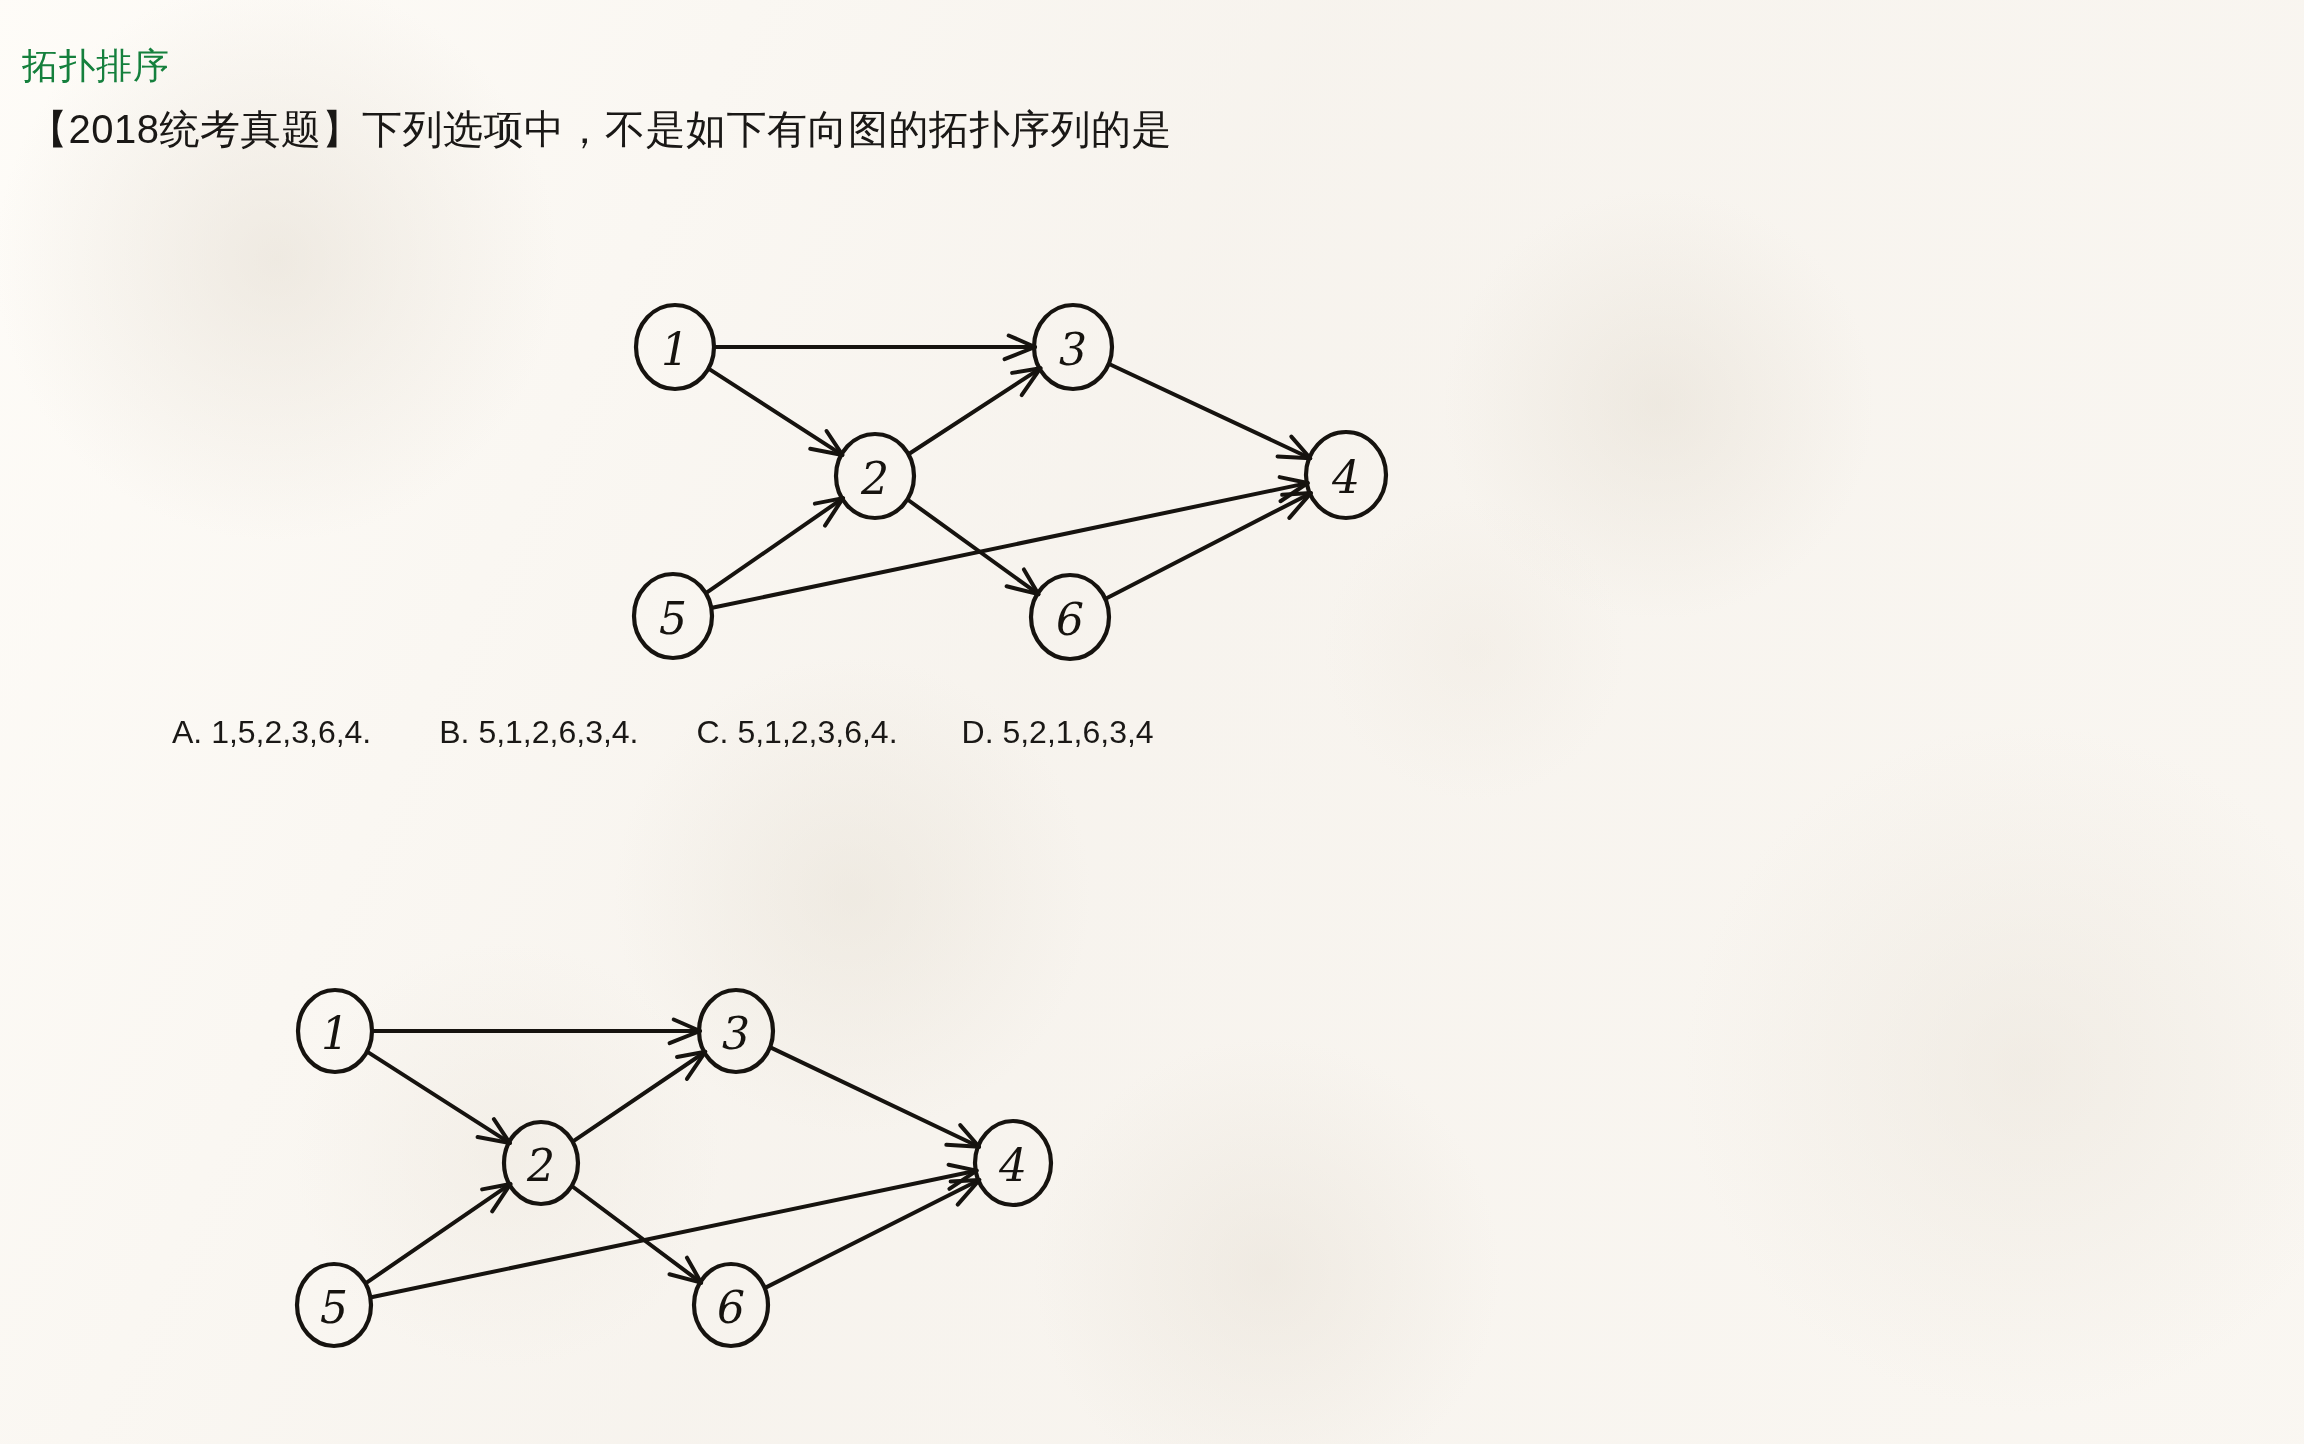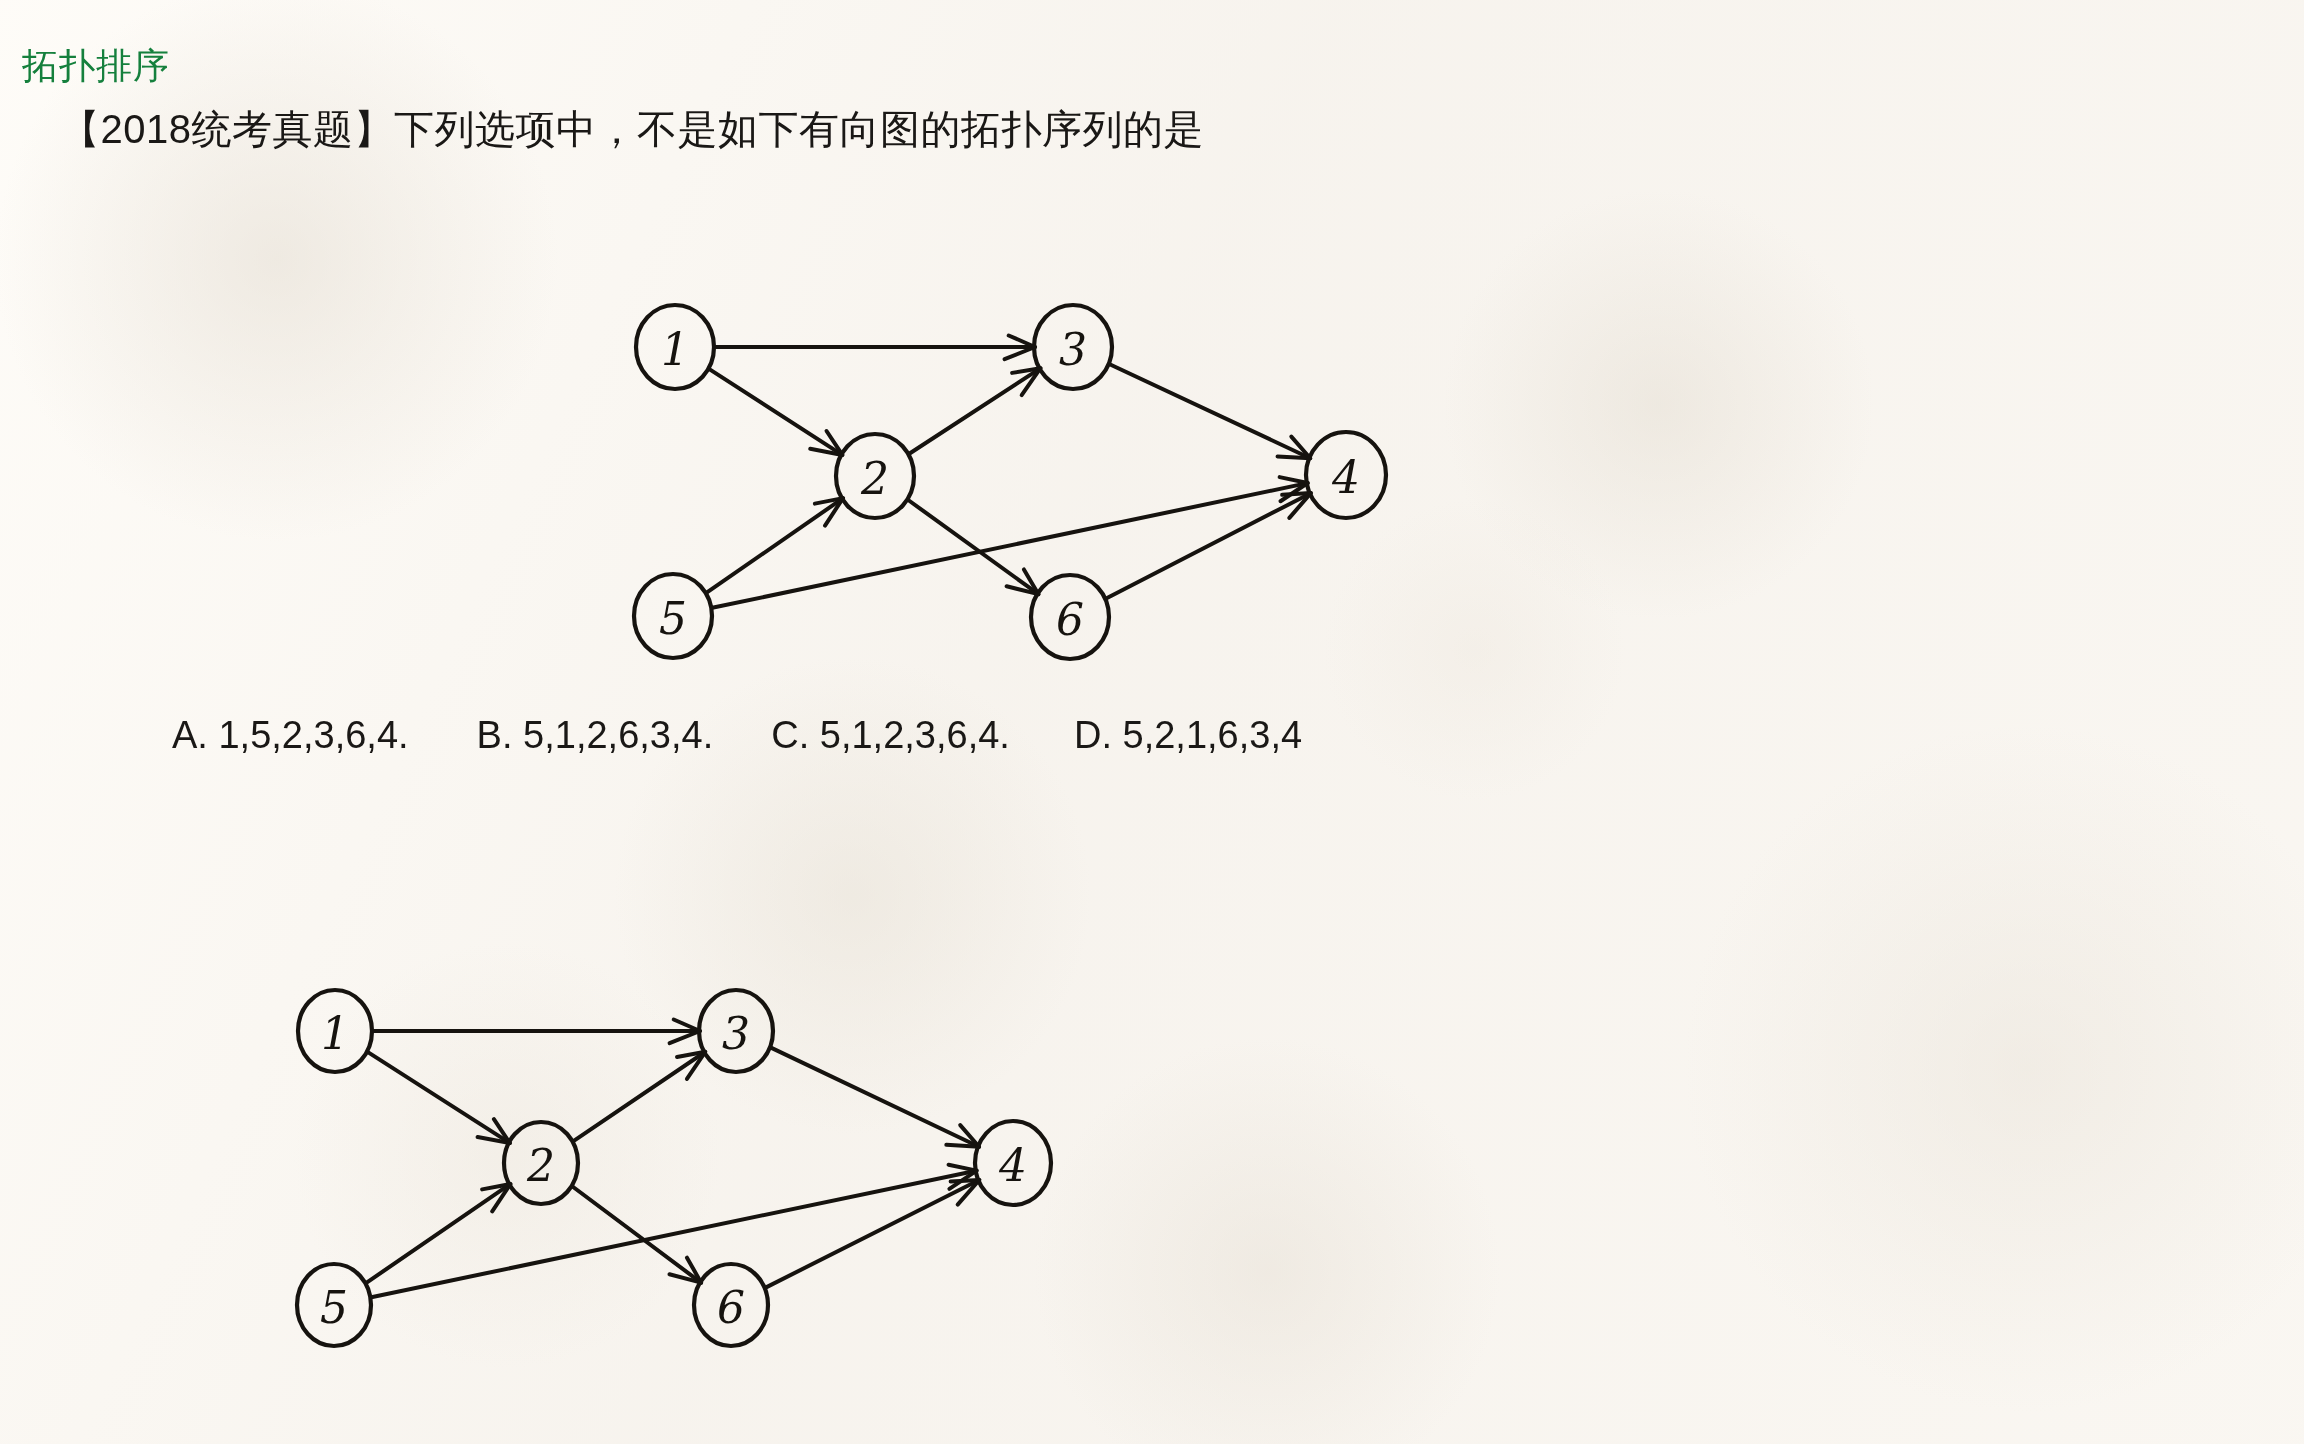--- a/index.html
+++ b/index.html
@@ -49,7 +49,6 @@
     color: #1a1816;
     letter-spacing: 0.5px;
     white-space: nowrap;
-    margin-left: 32px;
   }
   #options {
     left: 172px;

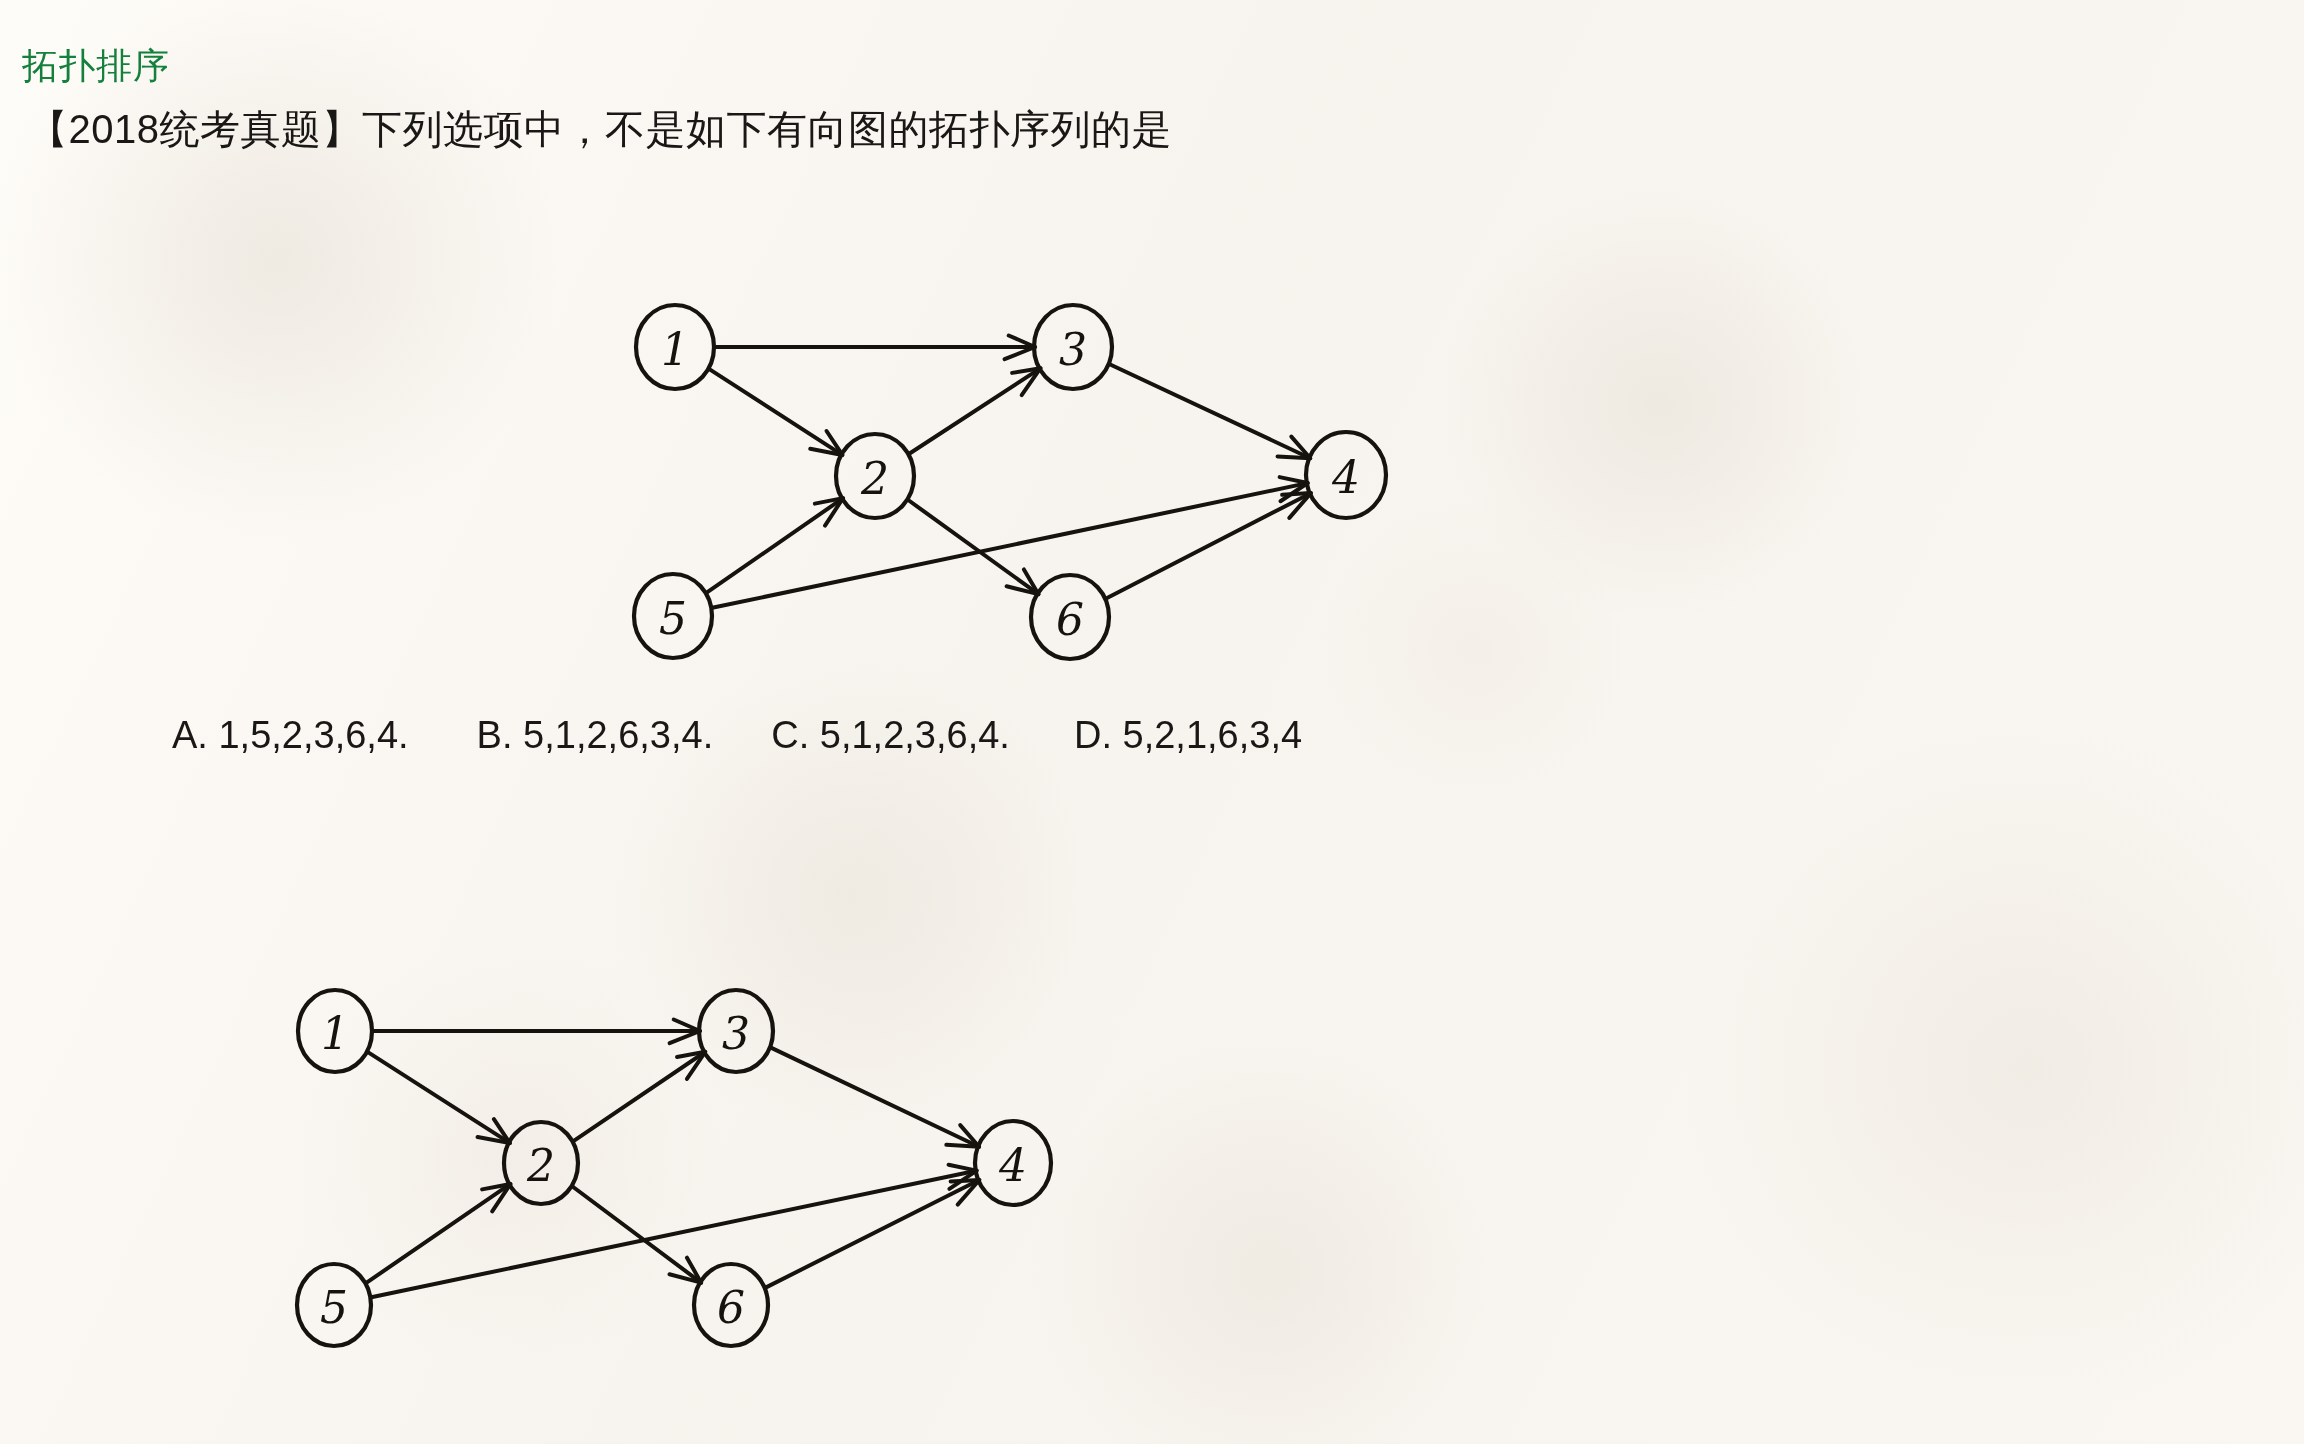--- a/index.html
+++ b/index.html
@@ -53,7 +53,7 @@
   #options {
     left: 172px;
     top: 714px;
-    font-size: 38px;
+    font-size: 32px;
     color: #1a1816;
     white-space: nowrap;
     display: flex;

